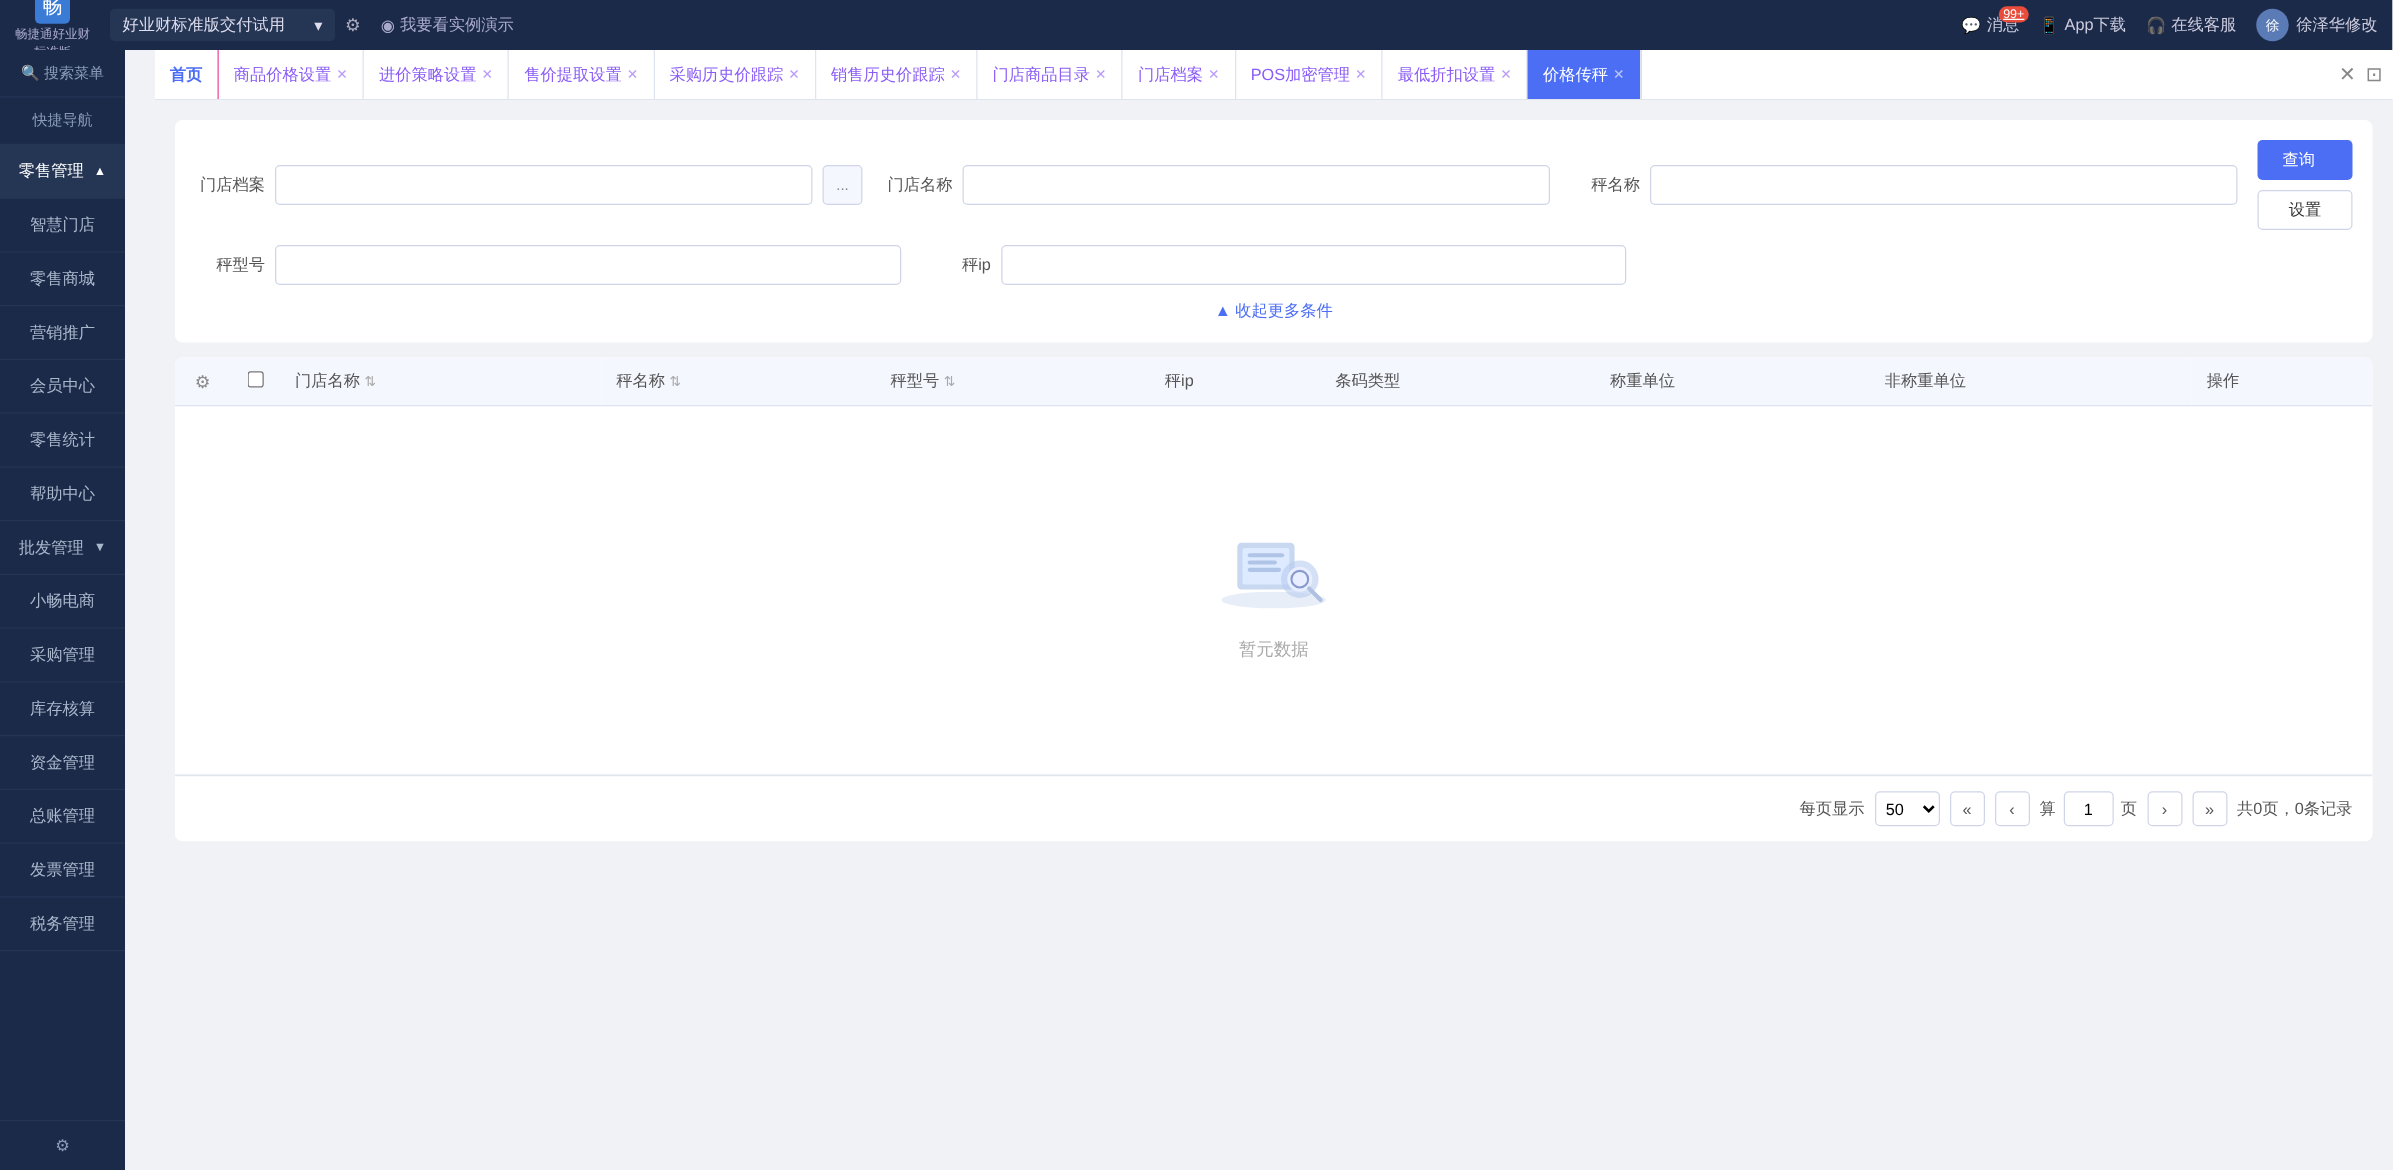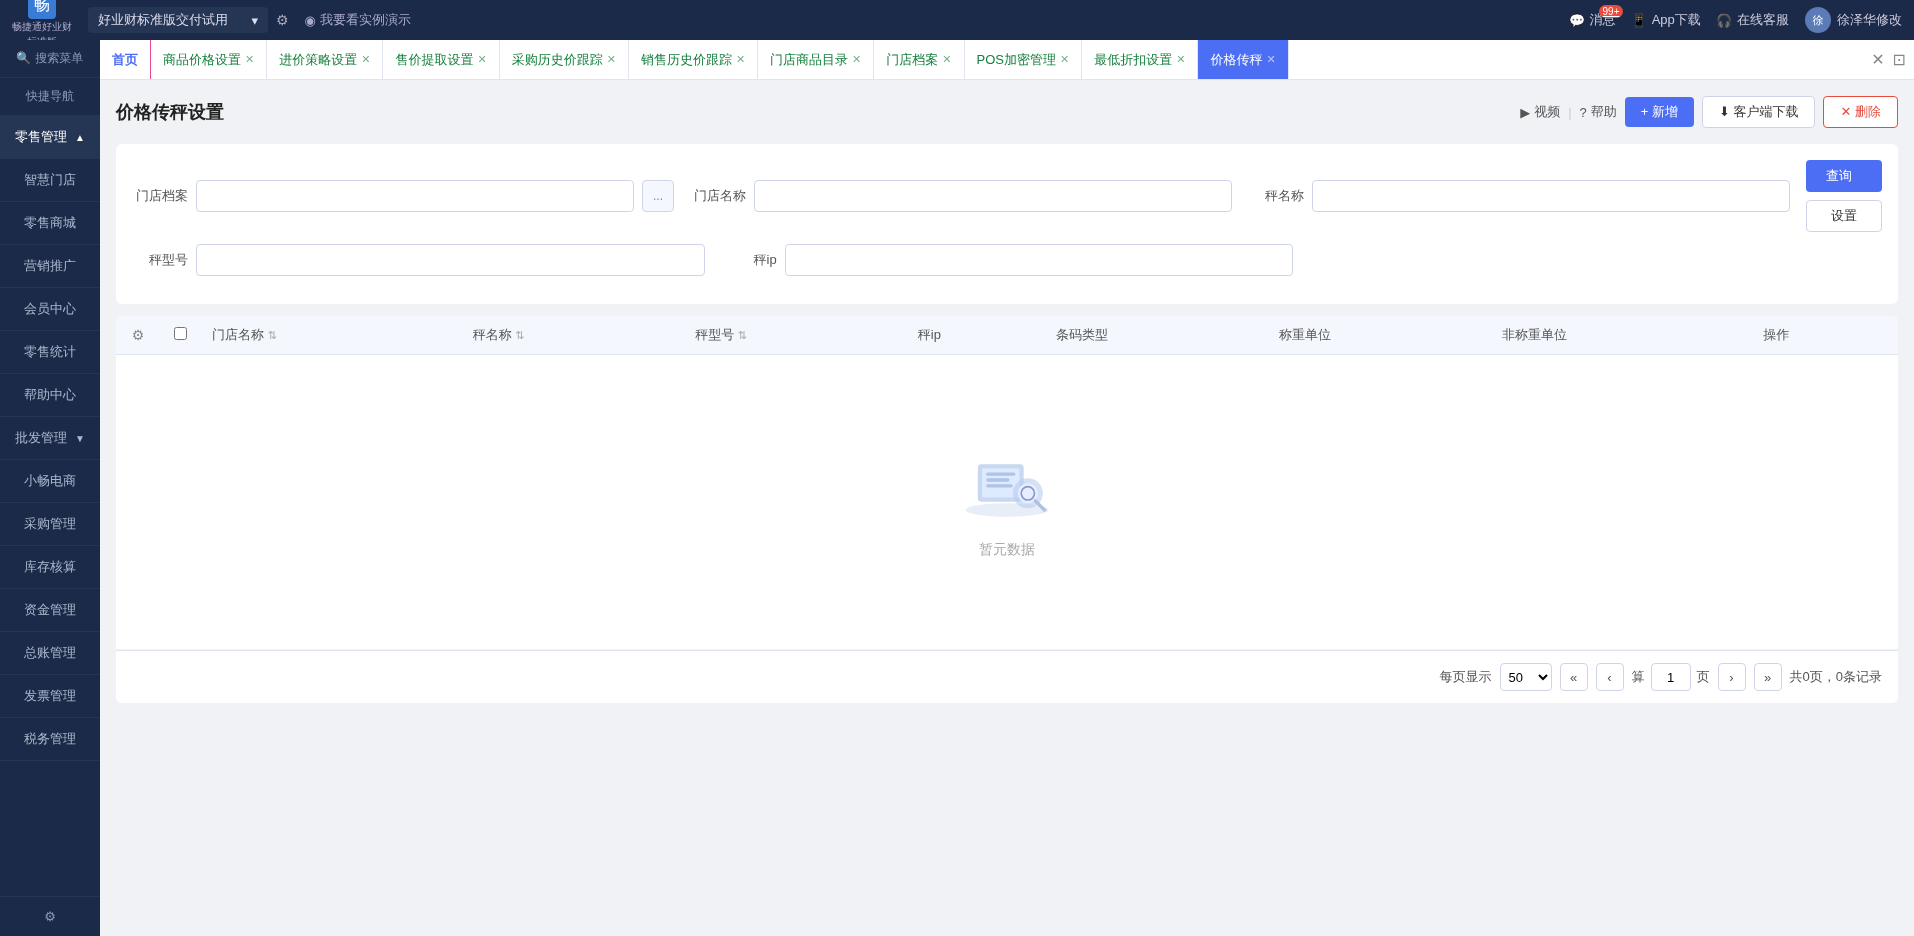--- a/index.html
+++ b/index.html
@@ -27,7 +27,7 @@
     .user-avatar { width: 26px; height: 26px; background: #5a7bb5; border-radius: 50%; display: flex; align-items: center; justify-content: center; font-size: 11px; color: #fff; }
 
     
-    .main-wrapper { display: flex; flex: 1; overflow: hidden; }
+    .main-wrapper { display: flex; flex: 1; overflow: hidden; gap: 24px; }
 
     
     .sidebar { width: 100px; background: #1c2a4a; color: #ccd; display: flex; flex-direction: column; flex-shrink: 0; overflow-y: auto; }

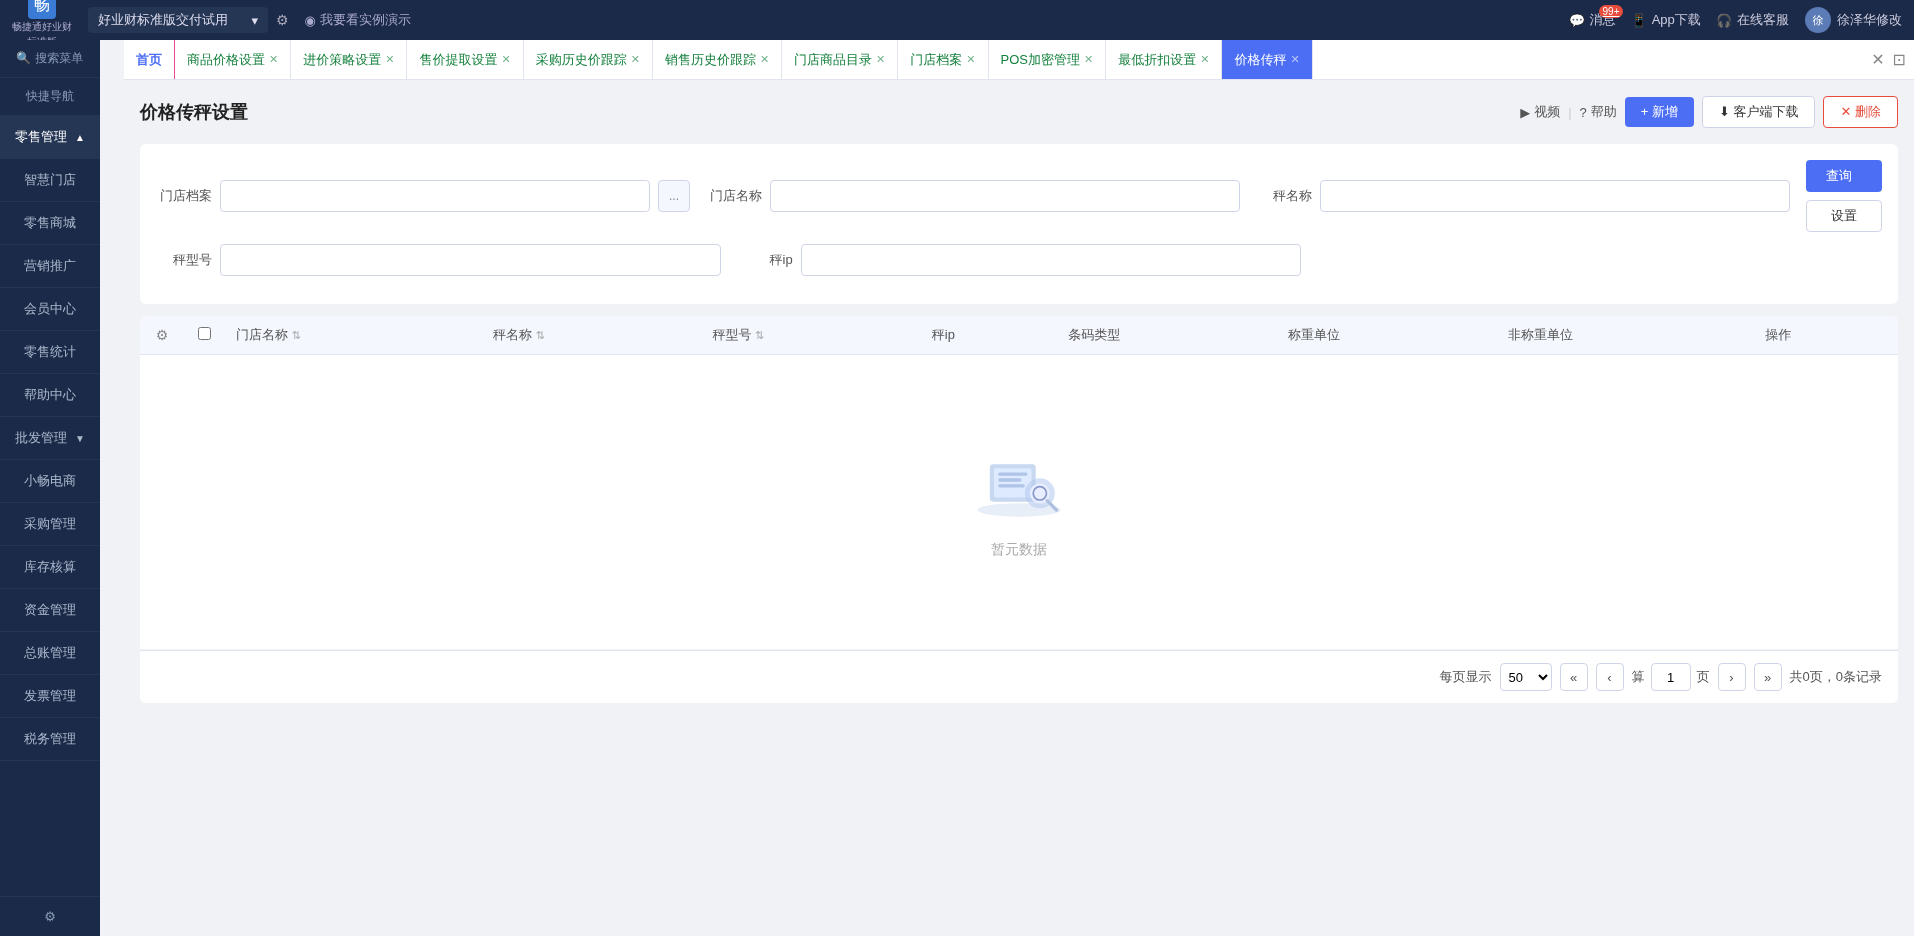--- a/index.html
+++ b/index.html
@@ -44,7 +44,7 @@
     
     .tabs-bar { background: #fff; display: flex; align-items: center; border-bottom: 1px solid #e0e4ee; height: 40px; flex-shrink: 0; overflow-x: auto; }
     .tabs-bar::-webkit-scrollbar { height: 0; }
-    .tab-item { display: flex; align-items: center; padding: 0 12px; height: 40px; white-space: nowrap; cursor: pointer; font-size: 13px; color: #15803d; border-right: 1px solid #e0e4ee; flex-shrink: 0; gap: 4px; }
+    .tab-item { display: flex; align-items: center; padding: 0 12px; height: 40px; white-space: nowrap; cursor: pointer; font-size: 13px; color: #8b5cf6; border-right: 1px solid #e0e4ee; flex-shrink: 0; gap: 4px; }
     .tab-item.active { background: #4c6ef5; color: #fff; }
     .tab-item .close-btn { font-size: 11px; color: inherit; opacity: 0.6; cursor: pointer; }
     .tab-item.active .close-btn { color: #fff; }

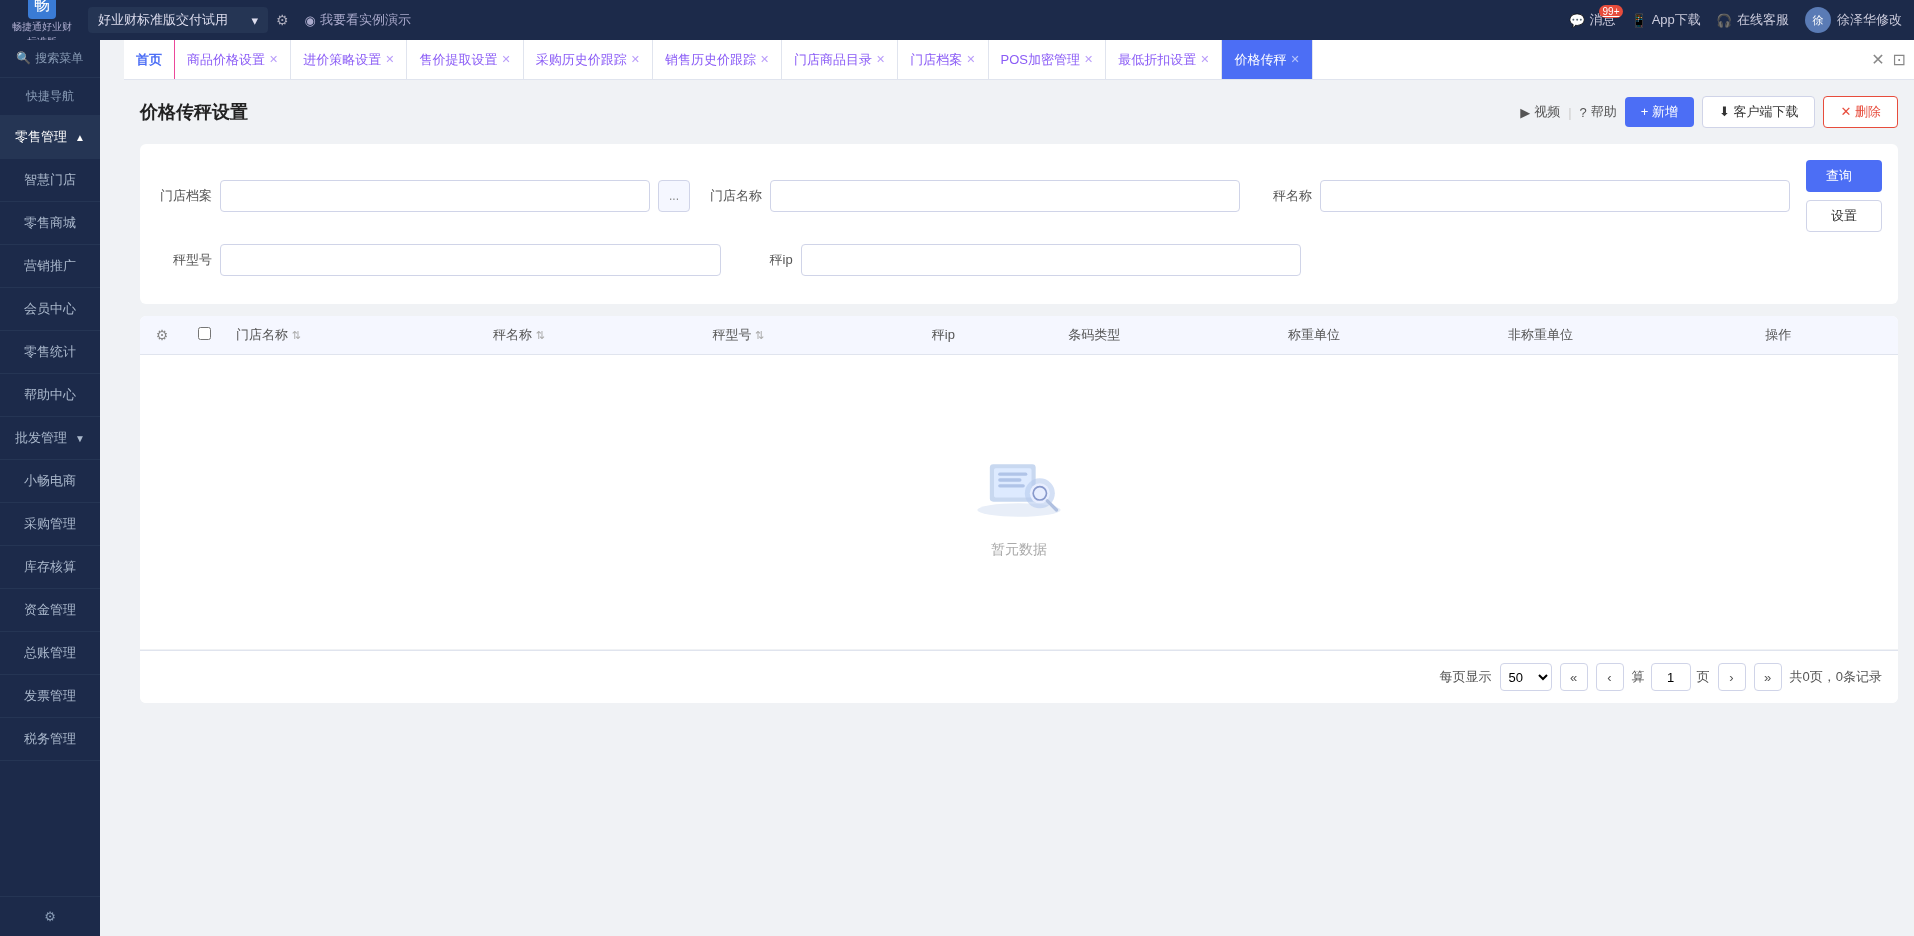--- a/index.html
+++ b/index.html
@@ -270,29 +270,6 @@
 
       <div class="page-content">
 
-        <div class="page-header">
-          <div class="page-title">价格传秤设置</div>
-          <div class="page-actions">
-            <div class="link-btn">
-              <span>▶</span>
-              <span>视频</span>
-            </div>
-            <span class="divider">|</span>
-            <div class="link-btn">
-              <span>?</span>
-              <span>帮助</span>
-            </div>
-            <button class="btn btn-primary">
-              <span>+ 新增</span>
-            </button>
-            <button class="btn btn-default">
-              <span>⬇ 客户端下载</span>
-            </button>
-            <button class="btn btn-danger">
-              <span>✕ 删除</span>
-            </button>
-          </div>
-        </div>
 
         <div class="search-form">
           <div class="form-row">

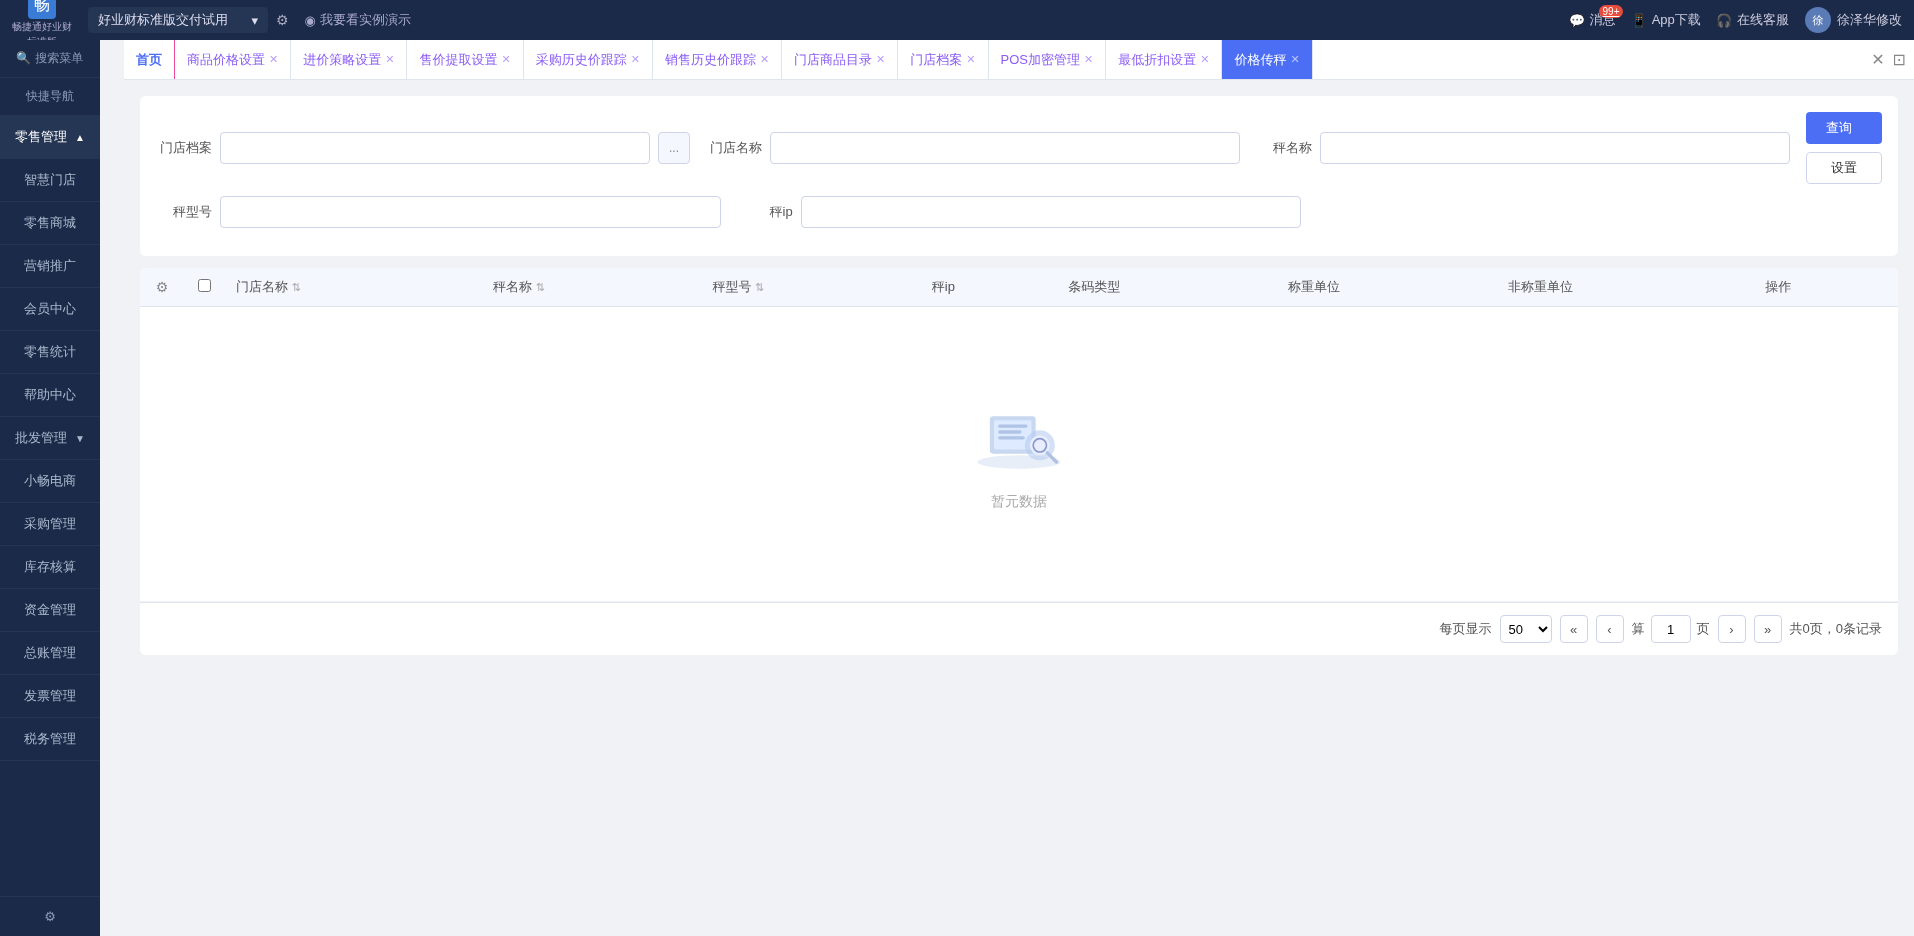--- a/index.html
+++ b/index.html
@@ -307,6 +307,11 @@
               <input class="form-control" type="text" style="">
             </div>
             <div class="form-group" style="visibility:hidden;">
+            </div>
+          </div>
+          <div class="collapse-row">
+            <div class="collapse-btn">
+              <span>▲ 收起更多条件</span>
             </div>
           </div>
         </div>

